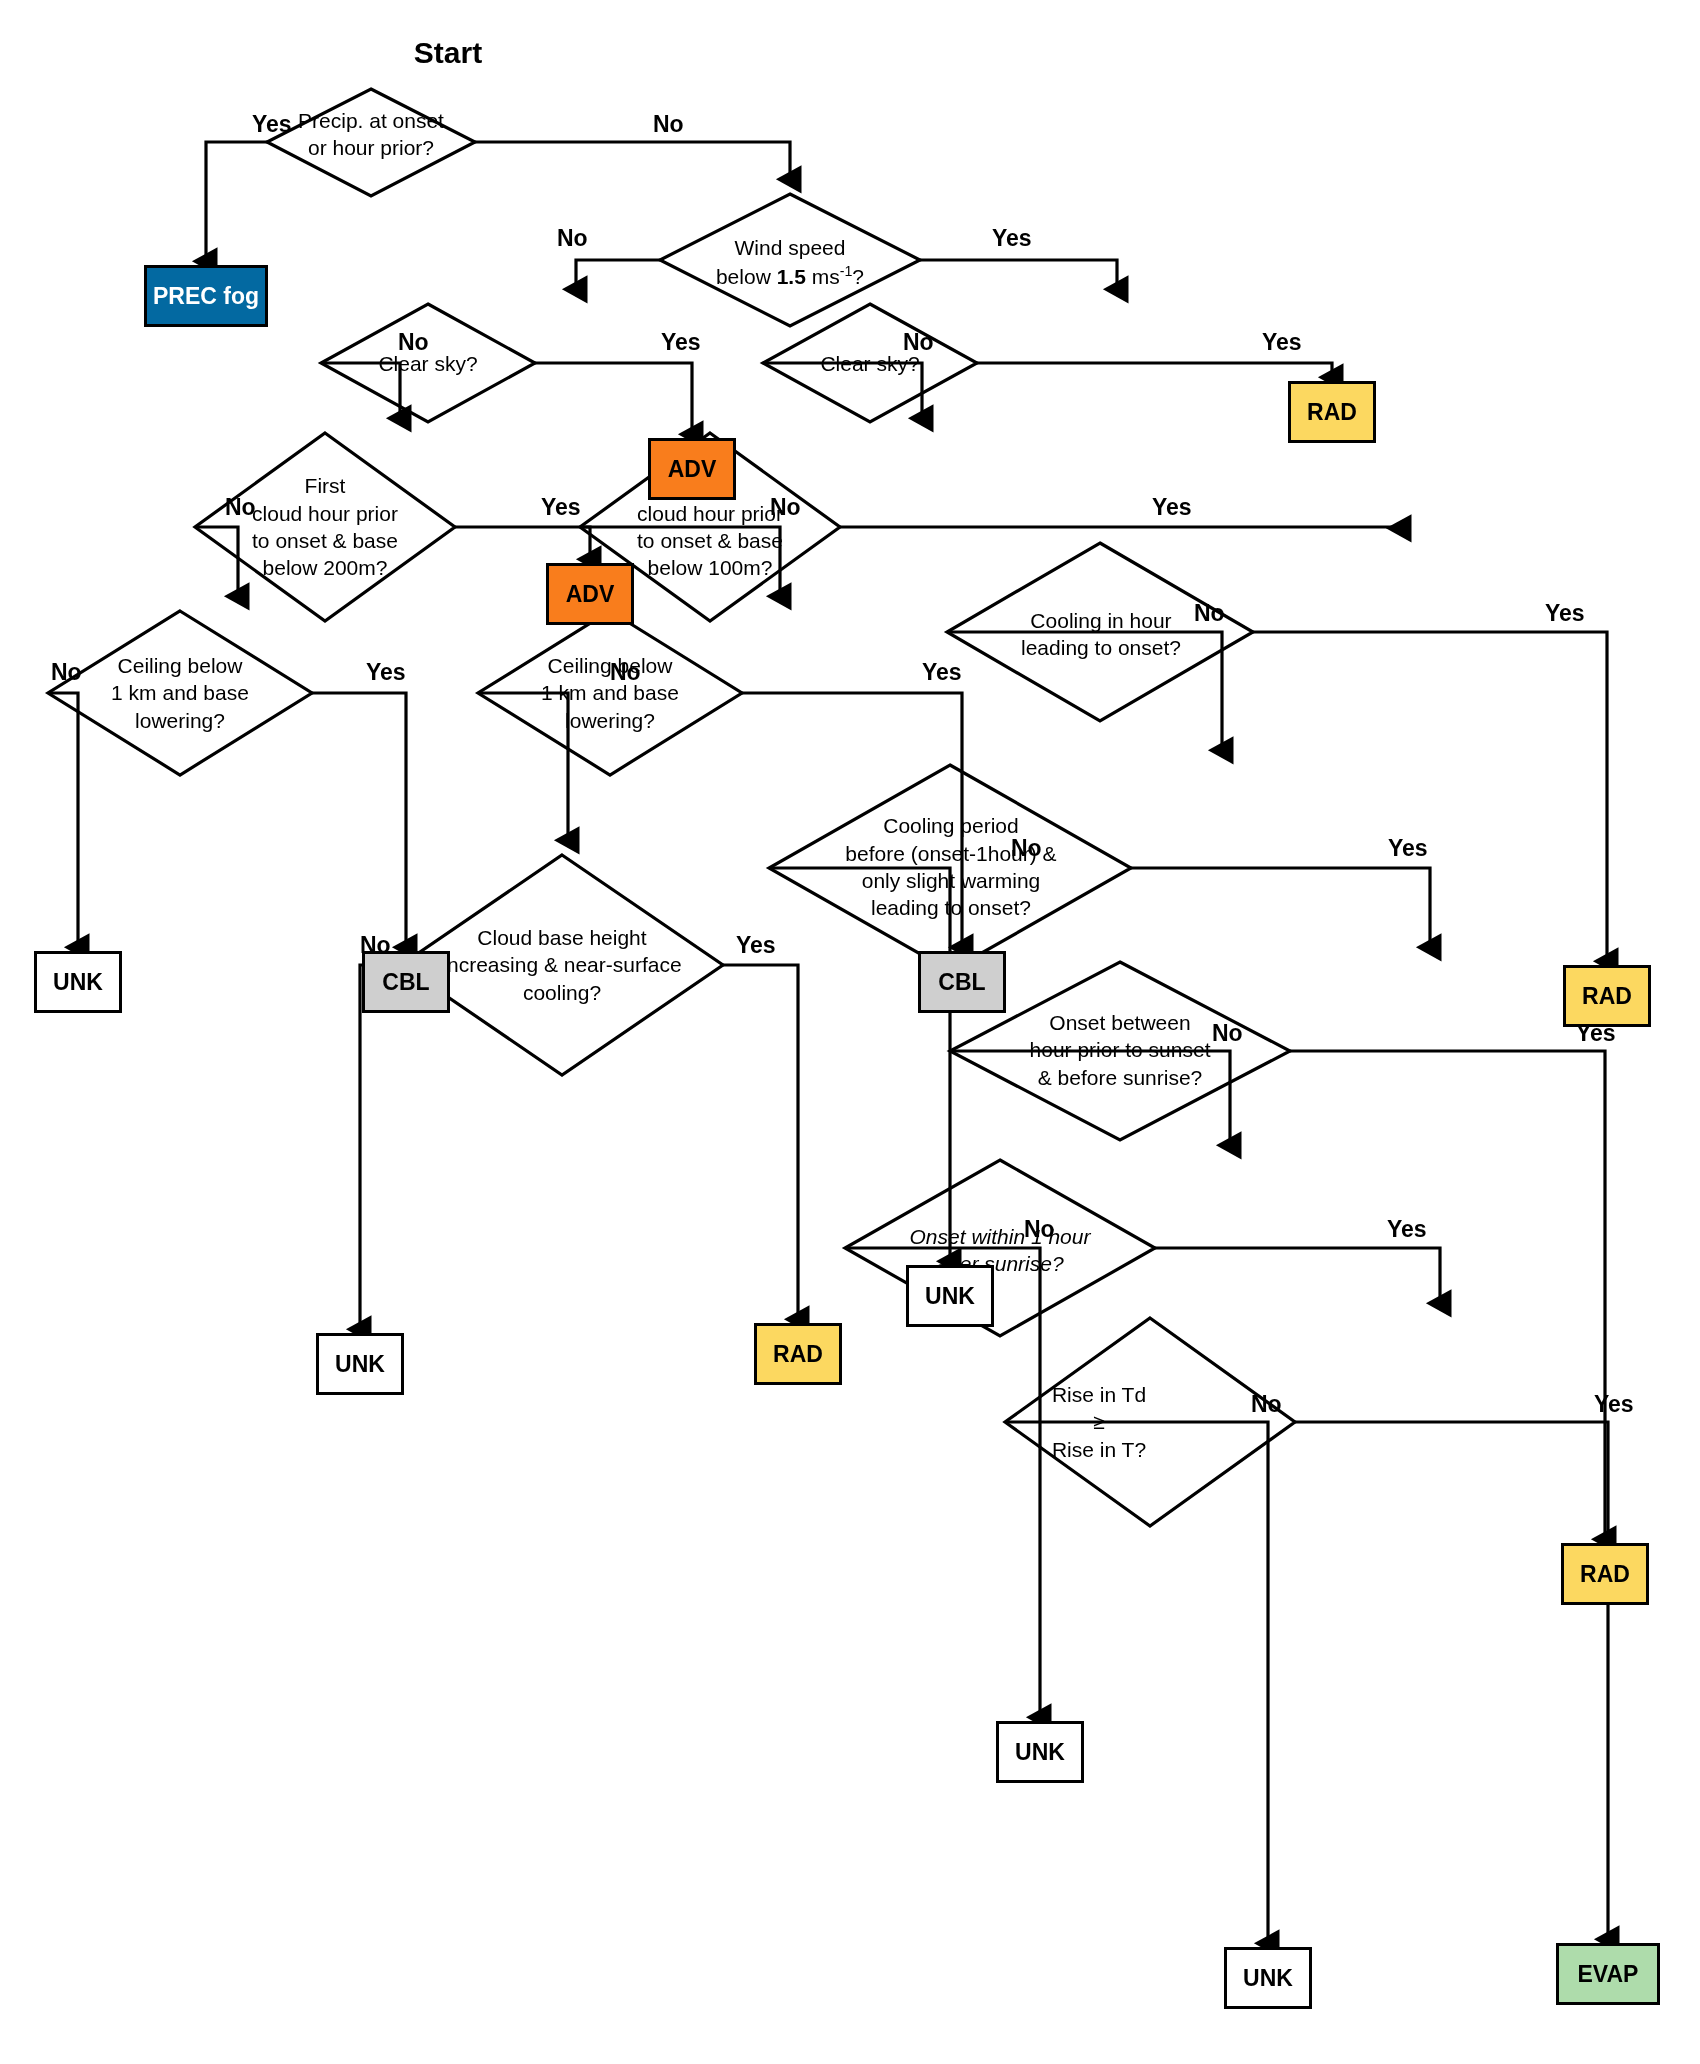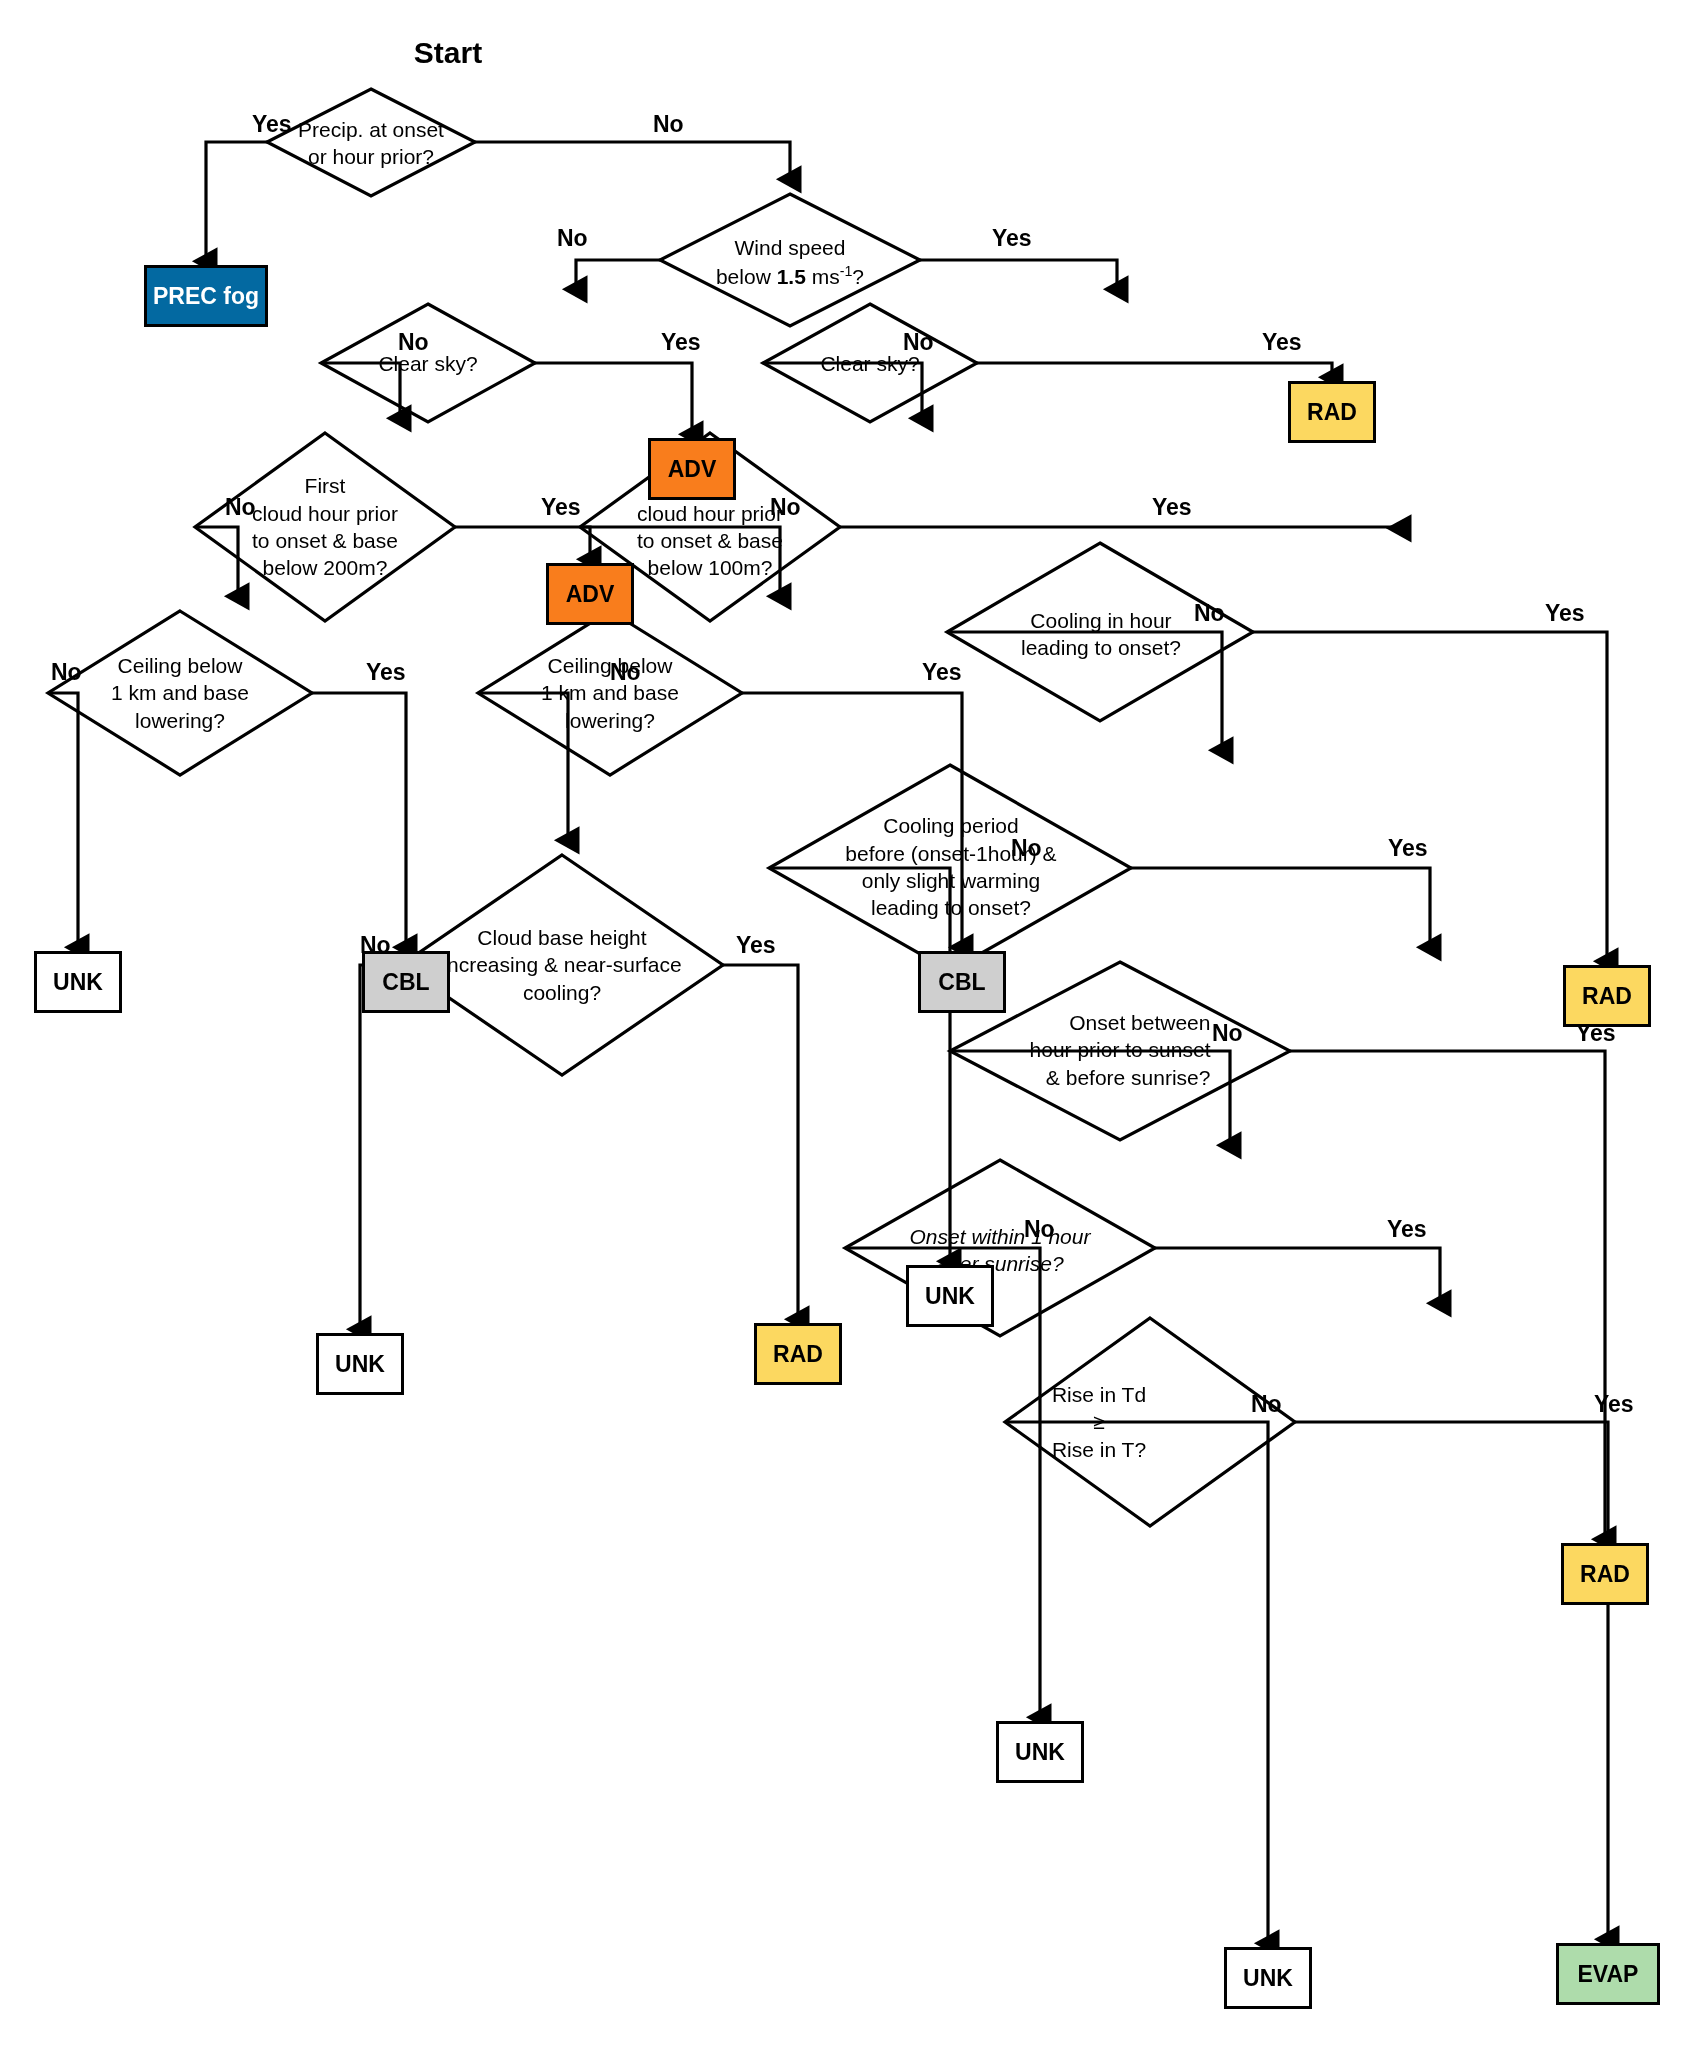--- a/index.html
+++ b/index.html
@@ -170,7 +170,7 @@
 
   <div class="title-label" style="left:448px; top:36px; transform:translateX(-50%);">Start</div>
 
-  <div class="diamond-label" style="left:267px; top:110px; width:208px; height:66px;">
+  <div class="diamond-label" style="left:267px; top:101px; width:208px; height:66px;">
     <div>
       <span>Precip. at onset</span><br>
       <span>or hour prior?</span>

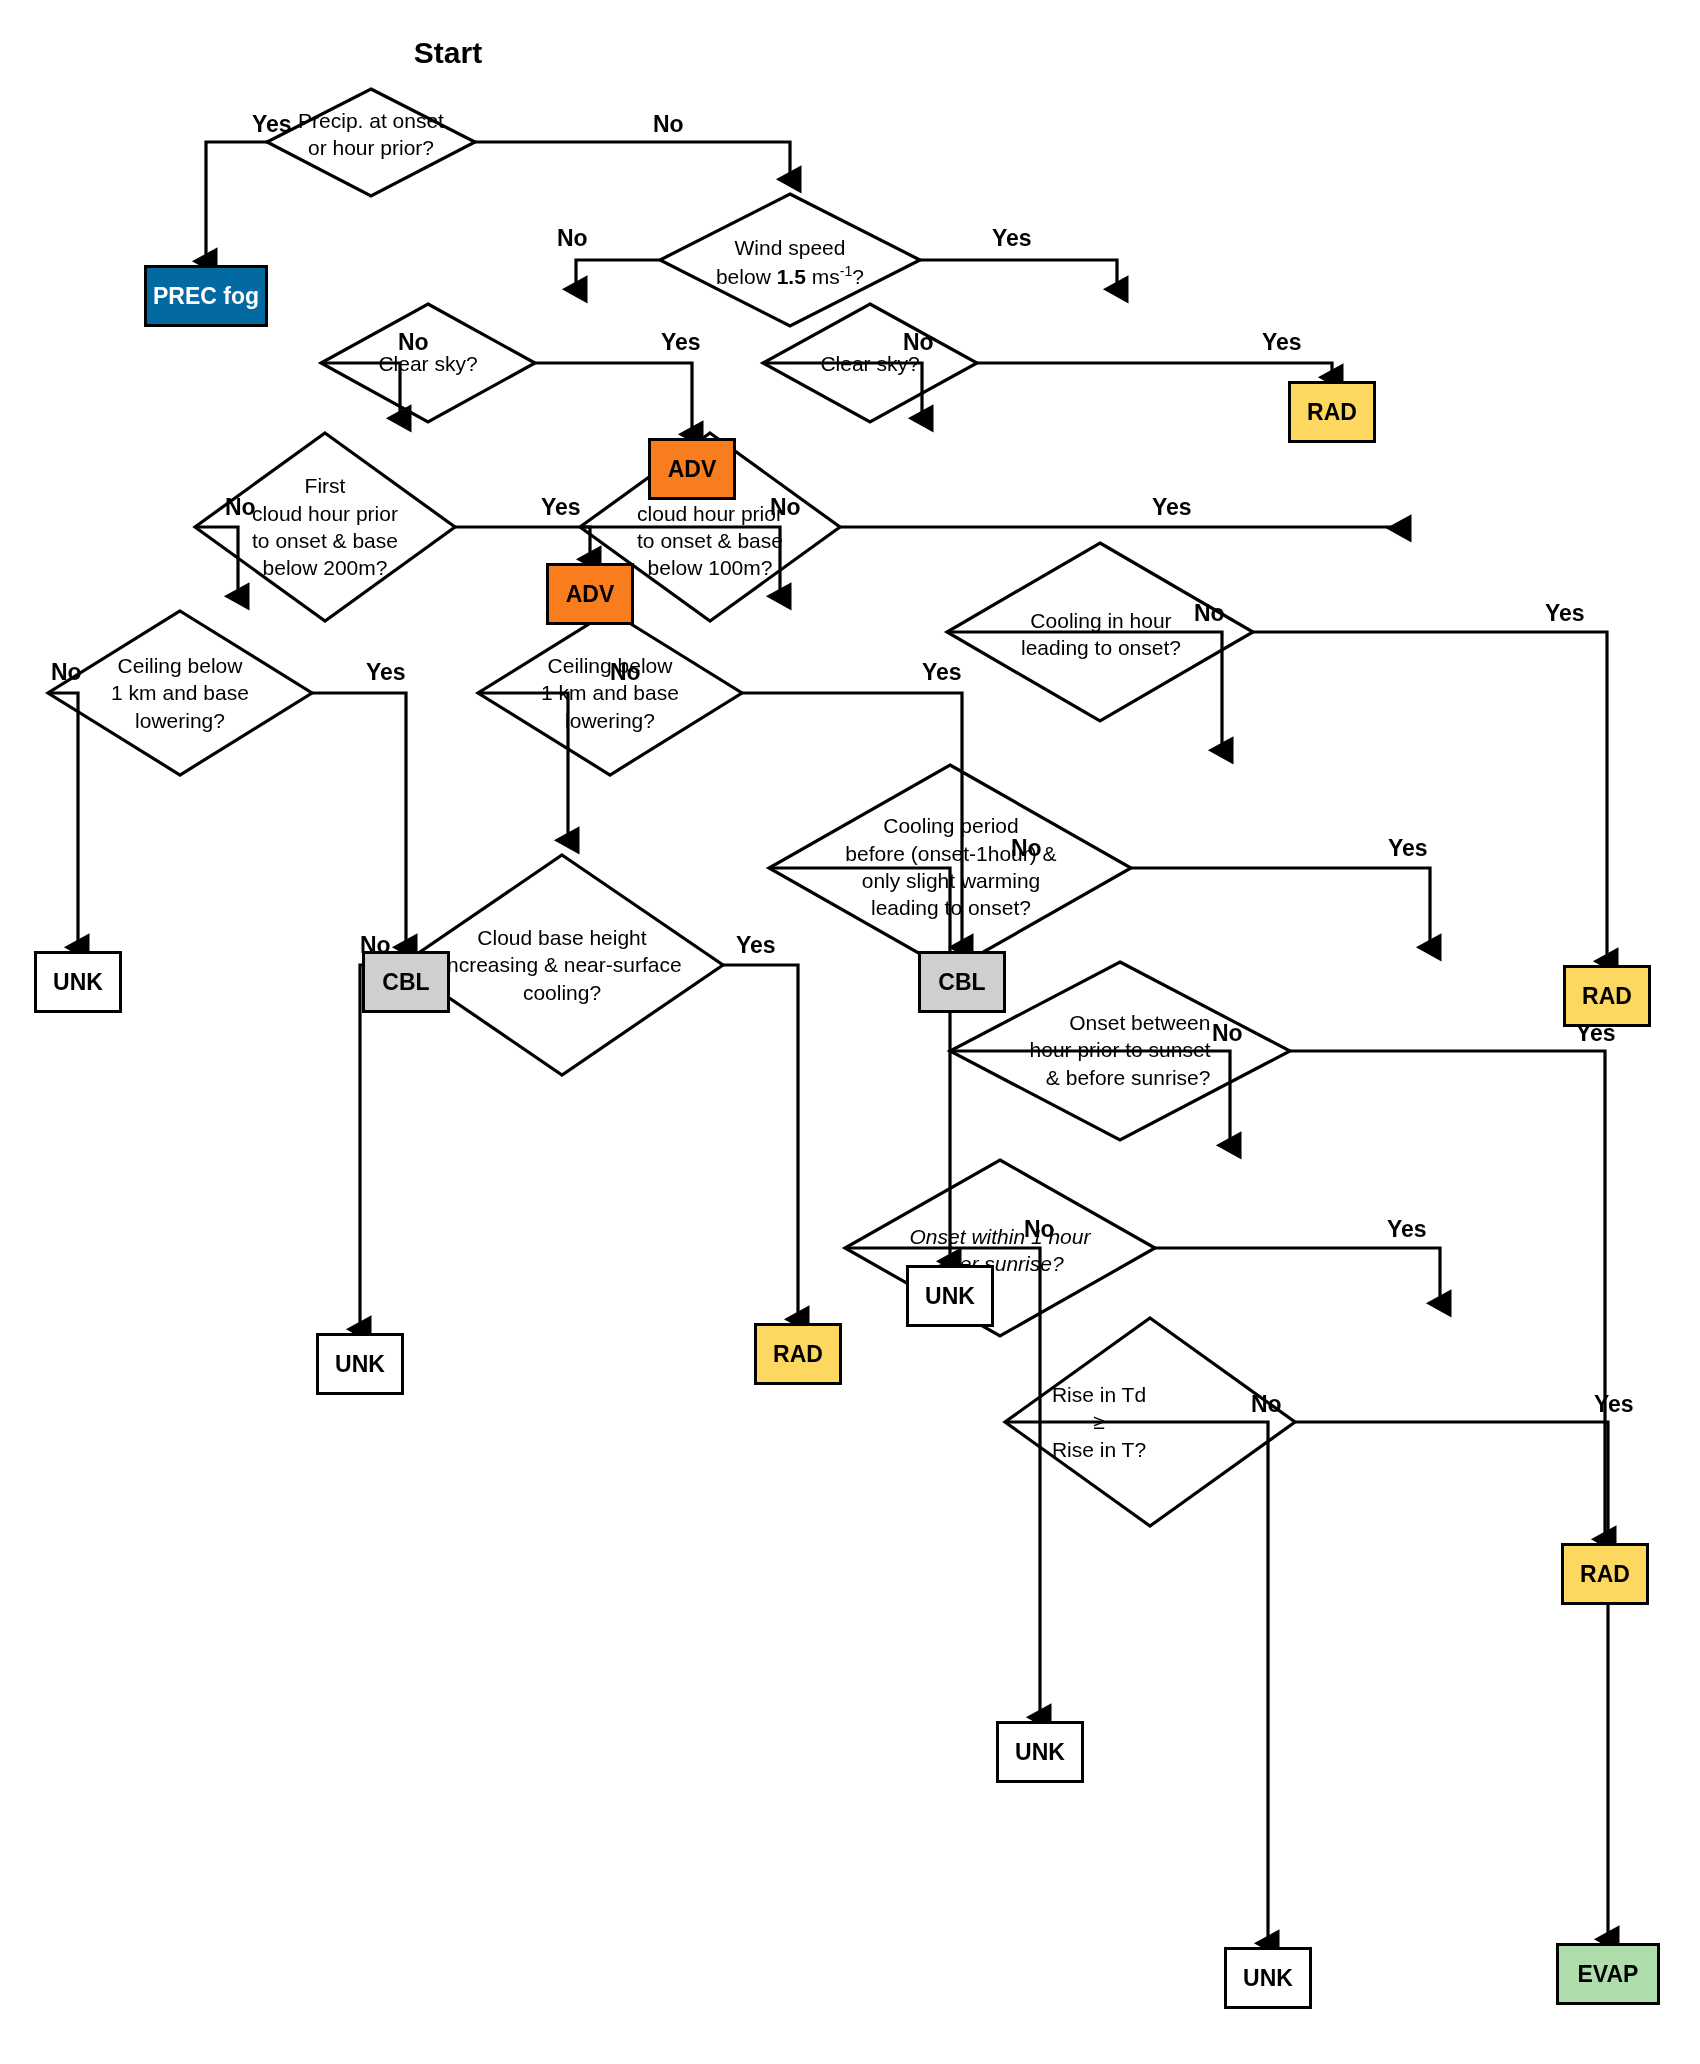--- a/index.html
+++ b/index.html
@@ -246,7 +246,7 @@
     </div>
   </div>
 
-  <div class="diamond-label" style="left:973px; top:998px; width:294px; height:104px;text-align:right;">
+  <div class="diamond-label" style="left:973px; top:998px; width:294px; height:104px;">
     <div>
       <span>Onset between</span><br>
       <span>hour prior to sunset</span><br>

